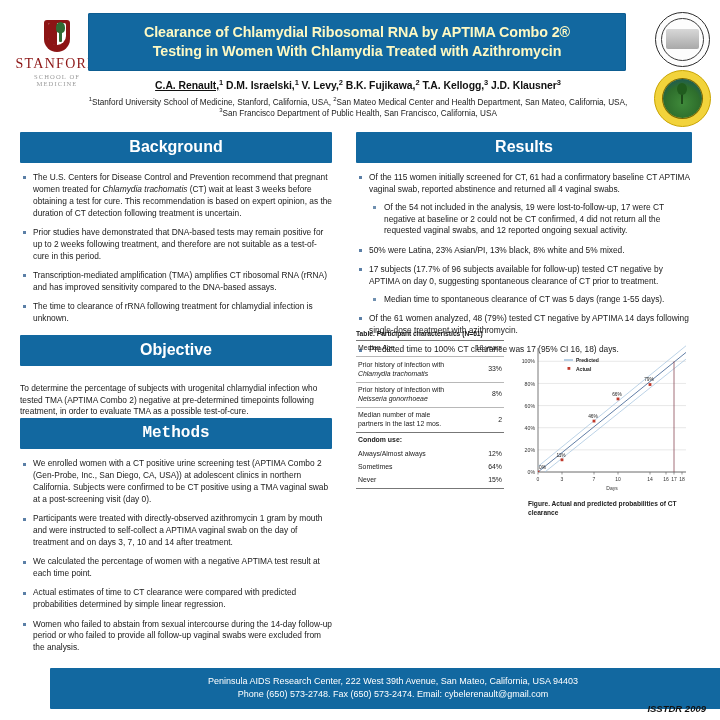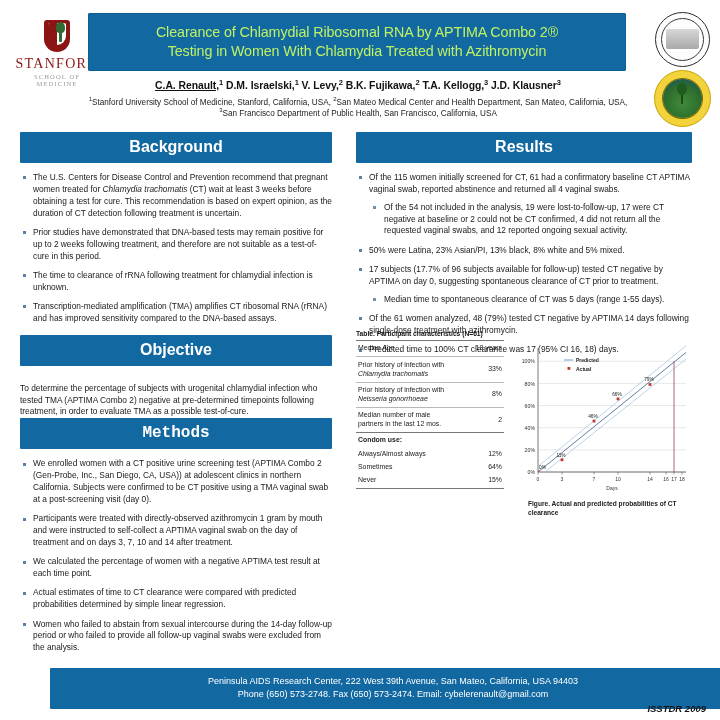--- a/index.html
+++ b/index.html
@@ -42,9 +42,9 @@
     box-shadow: 0 0 0 1px #0d5d91 inset;
   }
   .title-bar .title-text {
-    color: #bef264;
+    color: #fef9c3;
     font-size: 14.3px;
-    font-weight: normal;
+    font-weight: bold;
     line-height: 1.32;
     text-align: center;
     padding: 0 10px;

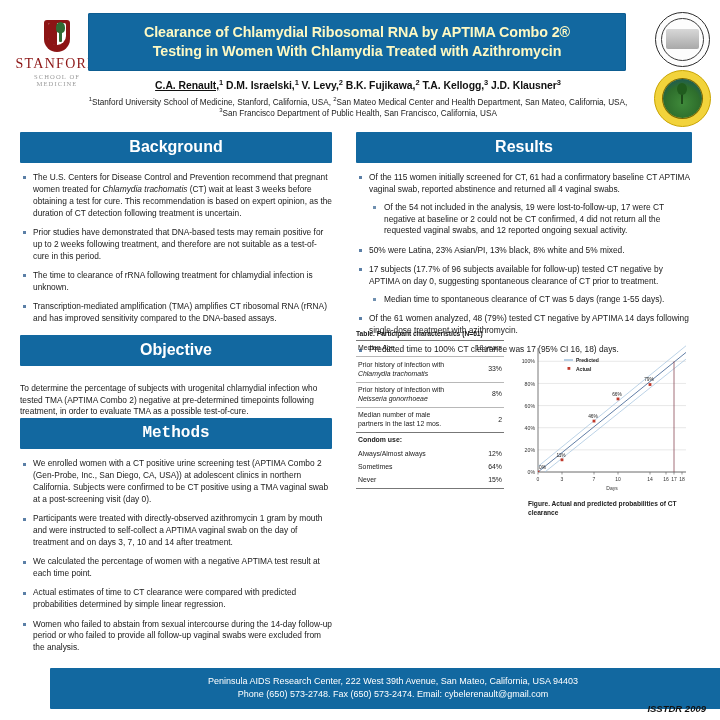--- a/index.html
+++ b/index.html
@@ -378,8 +378,8 @@
     <ul class="bullets">
       <li>The U.S. Centers for Disease Control and Prevention recommend that pregnant women treated for <span class="italic">Chlamydia trachomatis</span> (CT) wait at least 3 weeks before obtaining a test for cure. This recommendation is based on expert opinion, as the duration of CT detection following treatment is uncertain.</li>
       <li>Prior studies have demonstrated that DNA-based tests may remain positive for up to 2 weeks following treatment, and therefore are not suitable as a test-of-cure in this period.</li>
+      <li>Transcription-mediated amplification (TMA) amplifies CT ribosomal RNA (rRNA) and has improved sensitivity compared to the DNA-based assays.</li>
       <li>The time to clearance of rRNA following treatment for chlamydial infection is unknown.</li>
-      <li>Transcription-mediated amplification (TMA) amplifies CT ribosomal RNA (rRNA) and has improved sensitivity compared to the DNA-based assays.</li>
     </ul>
 
     <div class="section-bar" style="margin-top:10px;">Objective</div>

